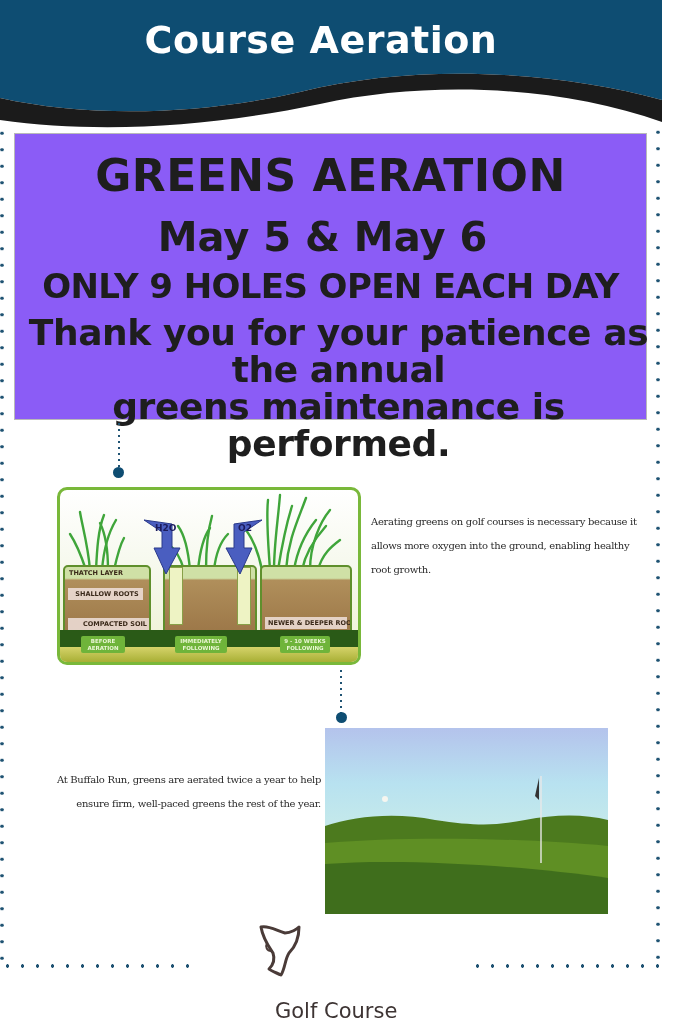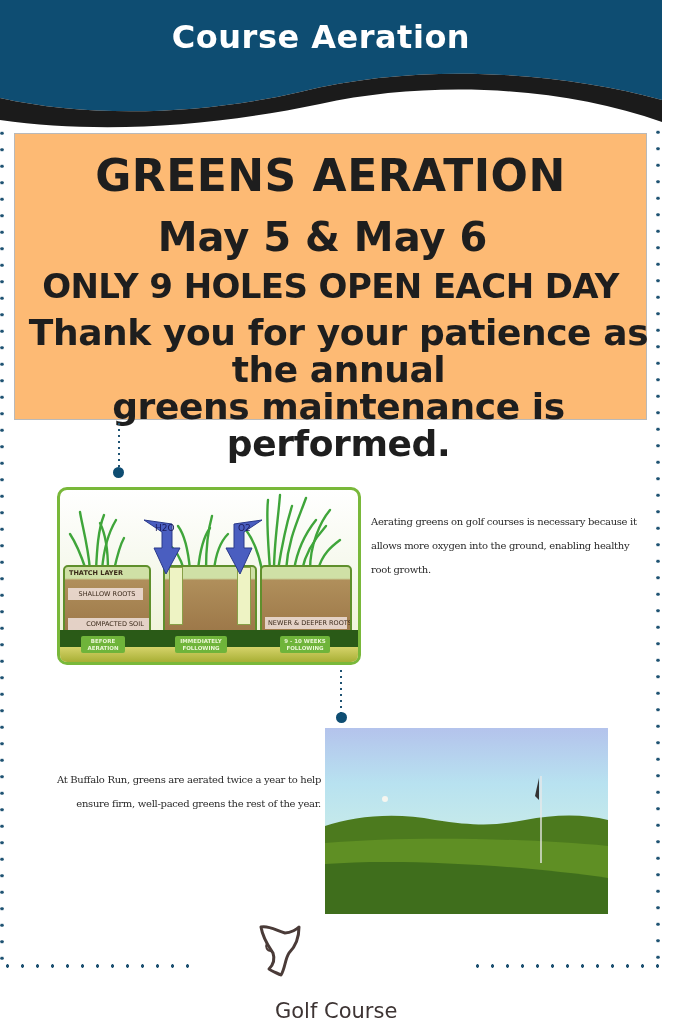--- a/index.html
+++ b/index.html
@@ -12,7 +12,7 @@
   .banner-title {
     position: absolute; left: 0; top: 18px; width: 642px; text-align: center;
     color: #ffffff; font-family: "DejaVu Sans", sans-serif; font-weight: bold;
-    font-size: 32px; letter-spacing: 0.5px;
+    font-size: 38px; letter-spacing: 0.5px;
   }
 
   

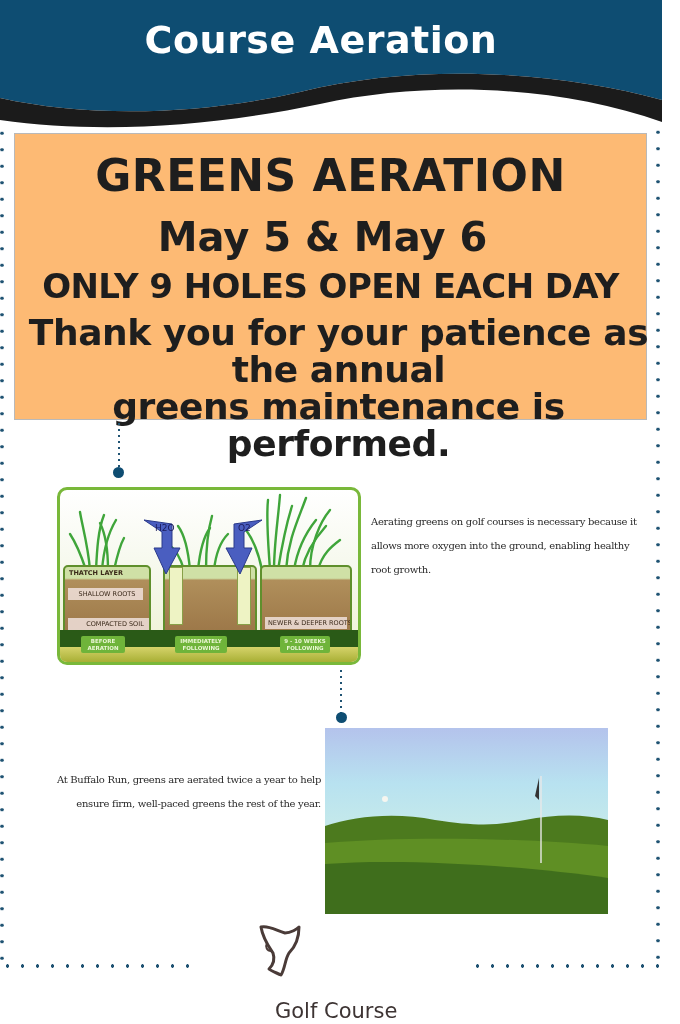--- a/index.html
+++ b/index.html
@@ -30,7 +30,7 @@
   
   .notice {
     position: absolute; left: 14px; top: 133px; width: 633px; height: 287px;
-    border: 1px solid #b9b9b9; background: #fdba74; text-align: center; color: #1e1e1e; text-decoration: underline;
+    border: 1px solid #b9b9b9; background: #8b5cf6; text-align: center; color: #1e1e1e; text-decoration: underline;
   }
   .notice .h1 { position: absolute; left: 0; width: 100%; top: 16px; font-size: 44px; font-weight: bold; letter-spacing: 0.5px; }
   .notice .h2 { position: absolute; left: -8px; width: 100%; top: 80px; font-size: 40px; font-weight: bold; }

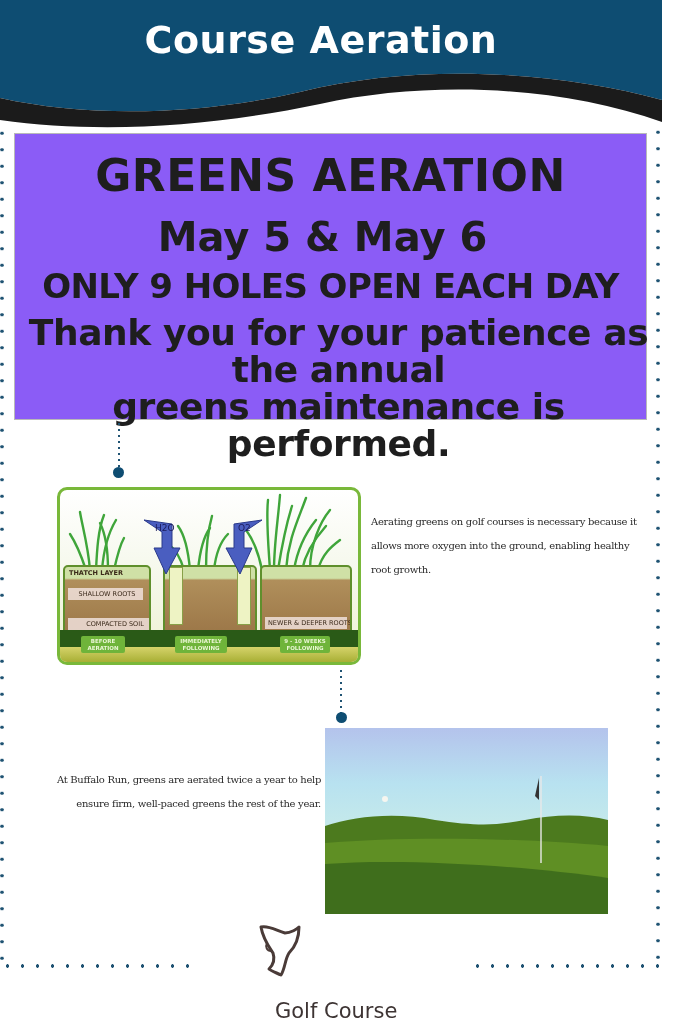--- a/index.html
+++ b/index.html
@@ -55,7 +55,7 @@
     font-size: 5.5px; font-weight: bold; line-height: 7px; padding: 2px 4px; border-radius: 2px; text-align: center; }
   .grass { position: absolute; top: 0; }
   .arrow { position: absolute; }
-  .arrow-label { position: absolute; font-size: 9px; font-weight: normal; color: #1b1b5c; text-align: right; }
+  .arrow-label { position: absolute; font-size: 9px; font-weight: bold; color: #1b1b5c; text-align: right; }
 
   
   .text-block { position: absolute; font-family: "DejaVu Serif", serif; font-size: 10px; line-height: 24px; color: #2a2a2a; letter-spacing: -0.3px; }

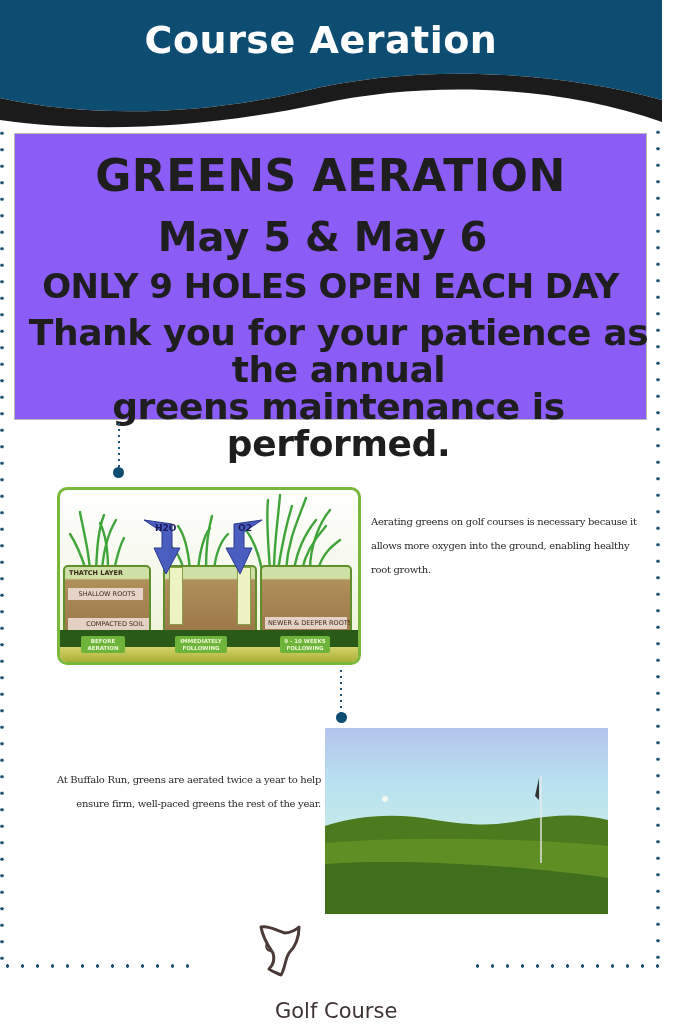--- a/index.html
+++ b/index.html
@@ -48,7 +48,7 @@
   .soil { position: absolute; top: 75px; height: 70px; border: 2px solid #5f8f2c; border-radius: 5px;
     background: linear-gradient(#cfe0a6 0%, #cfe0a6 17%, #b08f5b 20%, #9c7748 100%); overflow: hidden; text-align: center; }
   .soil-label { position: absolute; left: 3px; height: 12px; background: rgba(240,225,220,0.85);
-    font-size: 6.5px; font-weight: normal; color: #3b2a1a; line-height: 12px; padding-left: 3px; white-space: nowrap; }
+    font-size: 6.5px; font-weight: bold; color: #3b2a1a; line-height: 12px; padding-left: 3px; white-space: nowrap; }
   .thatch { position: absolute; left: 4px; top: 2px; font-size: 6.5px; font-weight: bold; color: #3b2a1a; }
   .tube { position: absolute; top: 0; width: 14px; height: 58px; background: #eef3c4; border: 1px solid #88a048; }
   .stage-tag { position: absolute; top: 146px; height: 17px; background: #6fb43a; color: #eaf6d4;

